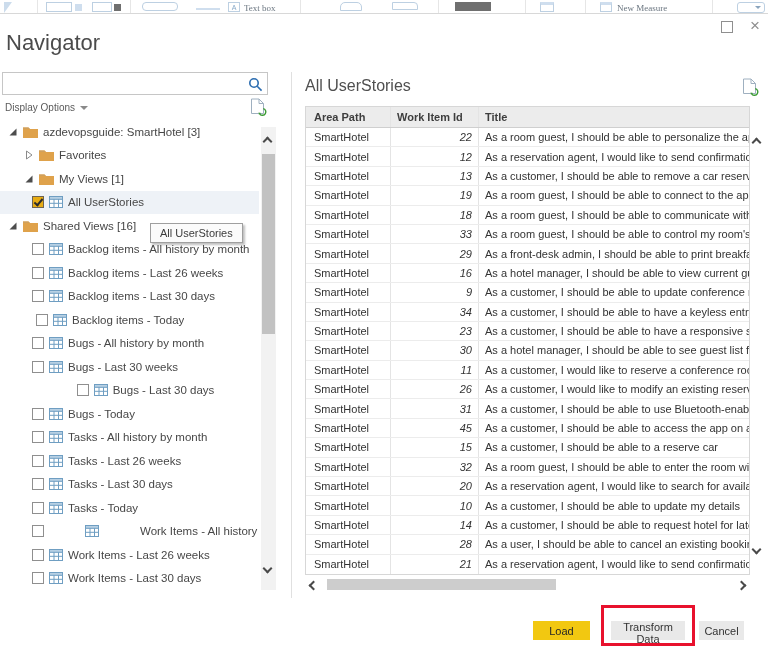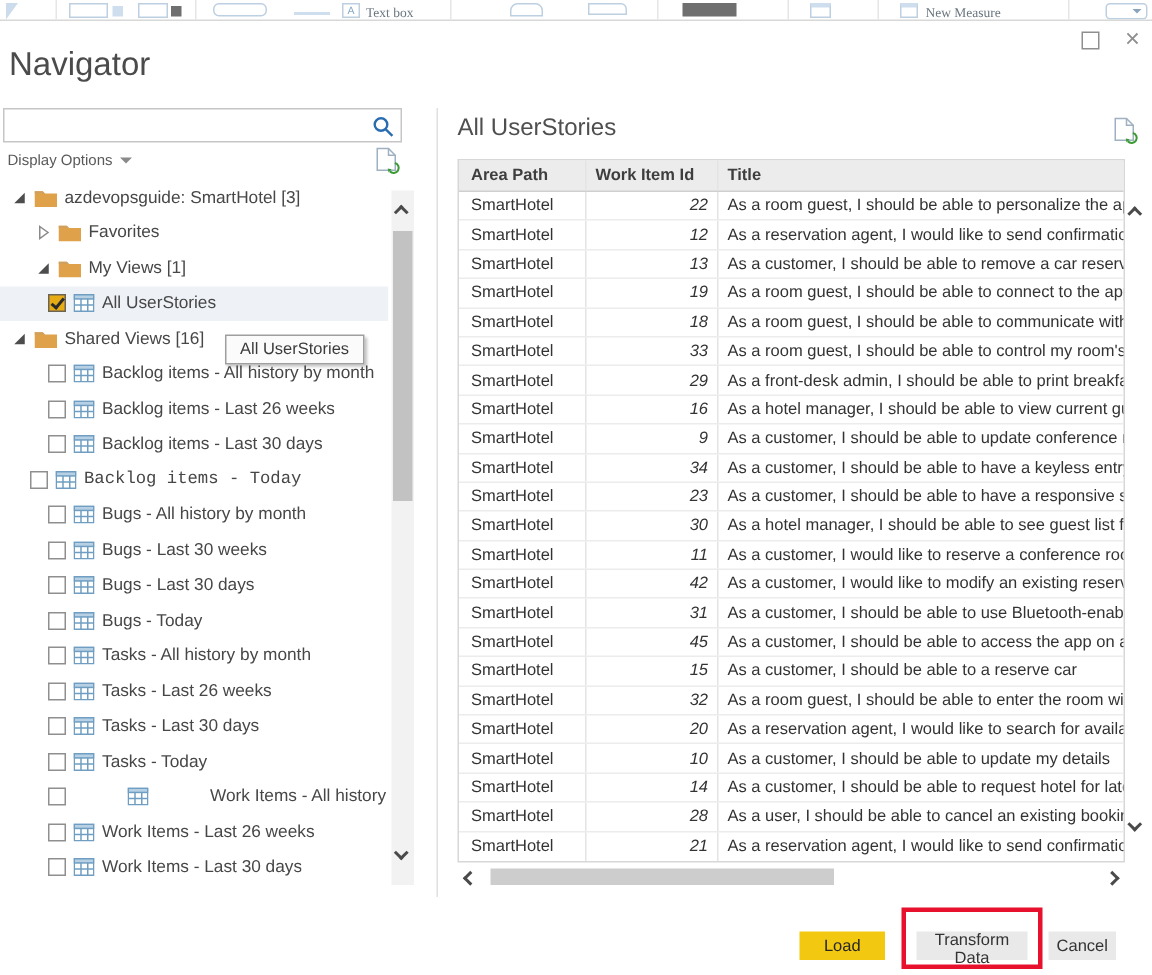--- a/index.html
+++ b/index.html
@@ -274,7 +274,7 @@
       </span>
       <span class="lab">Backlog items - Last 30 days</span>
     </div>
-    <div class="tree-row" style="padding-left: 20px; font-family: Liberation Mono, monospace;">
+    <div class="tree-row" style="padding-left: 36px;">
       <span class="cb"></span>
       <span class="icn">
         <svg width="14" height="12" viewBox="0 0 14 12">

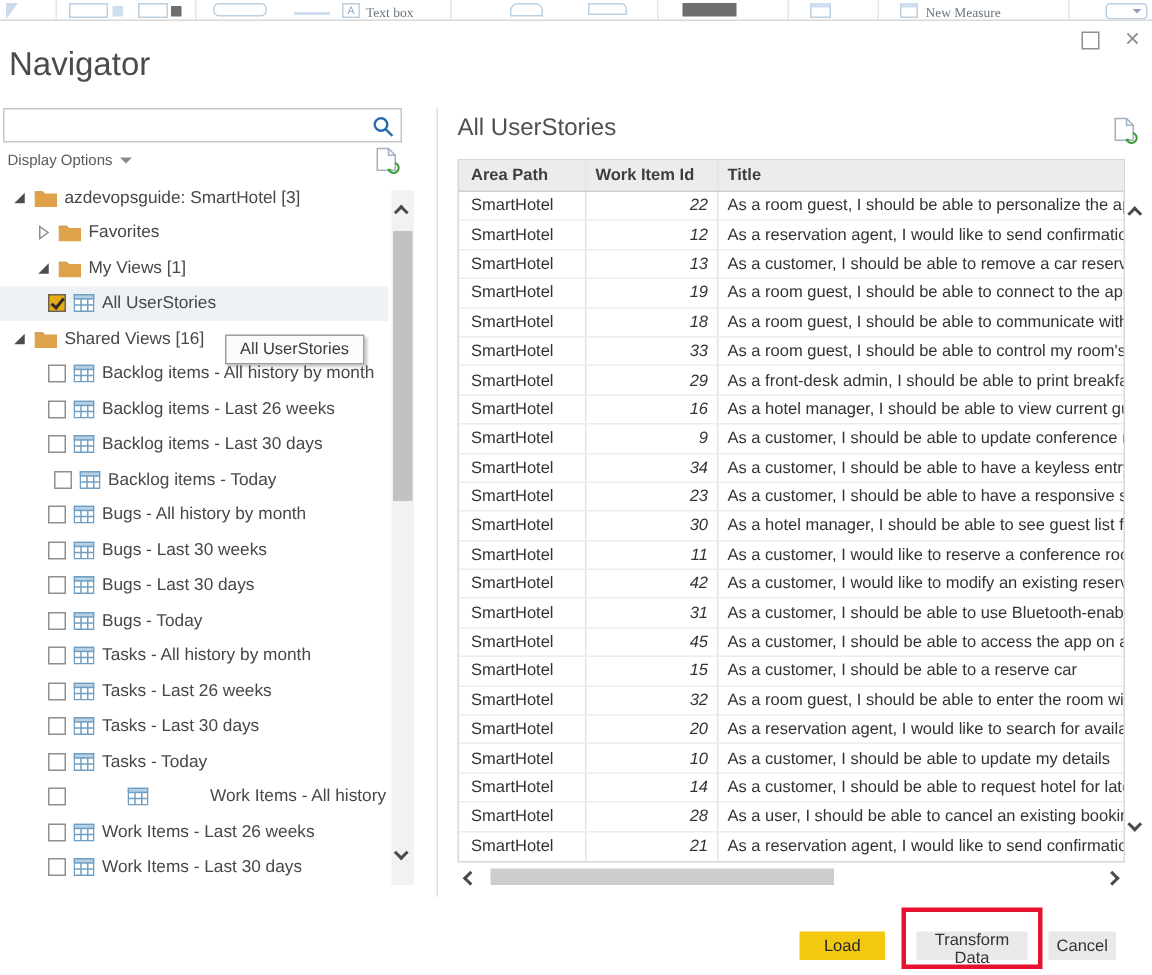--- a/index.html
+++ b/index.html
@@ -313,7 +313,7 @@
       </span>
       <span class="lab">Bugs - Last 30 weeks</span>
     </div>
-    <div class="tree-row" style="padding-left: 32px;">
+    <div class="tree-row" style="padding-left: 32px; justify-content: center;">
       <span class="cb"></span>
       <span class="icn">
         <svg width="14" height="12" viewBox="0 0 14 12">

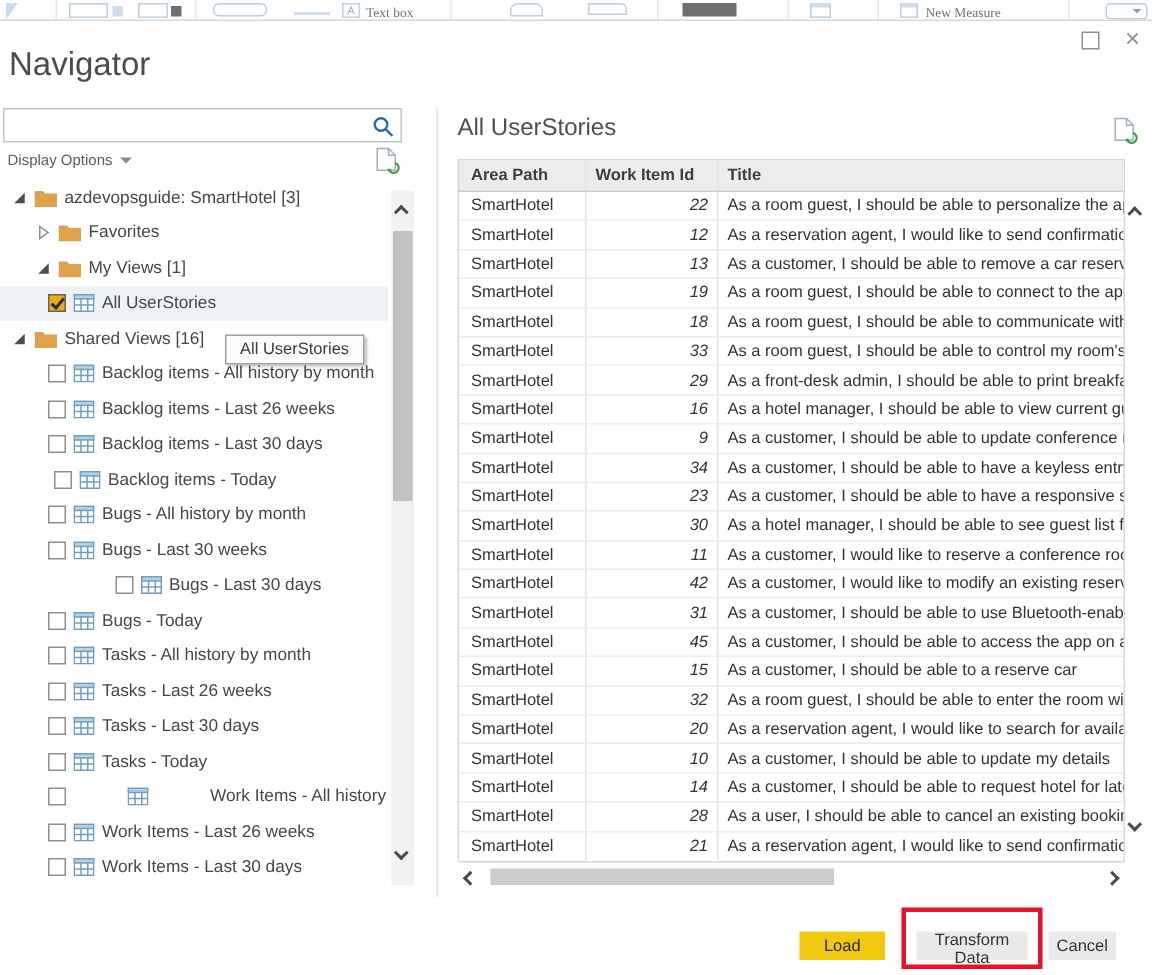--- a/index.html
+++ b/index.html
@@ -531,7 +531,7 @@
       </div>
       <div class="trow">
         <div class="c1">SmartHotel</div>
-        <div class="c2">42</div>
+        <div class="c2">26</div>
         <div class="c3">As a customer, I would like to modify an existing reservati</div>
       </div>
       <div class="trow">

